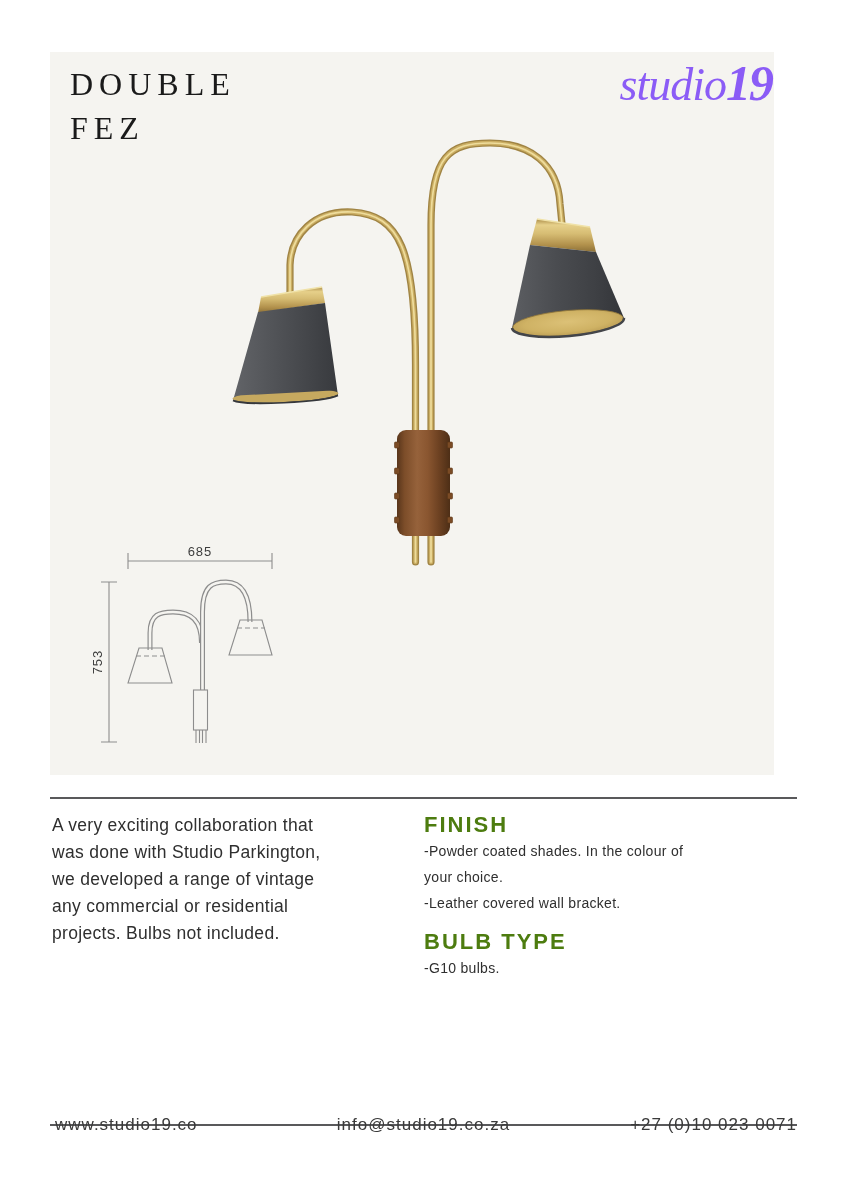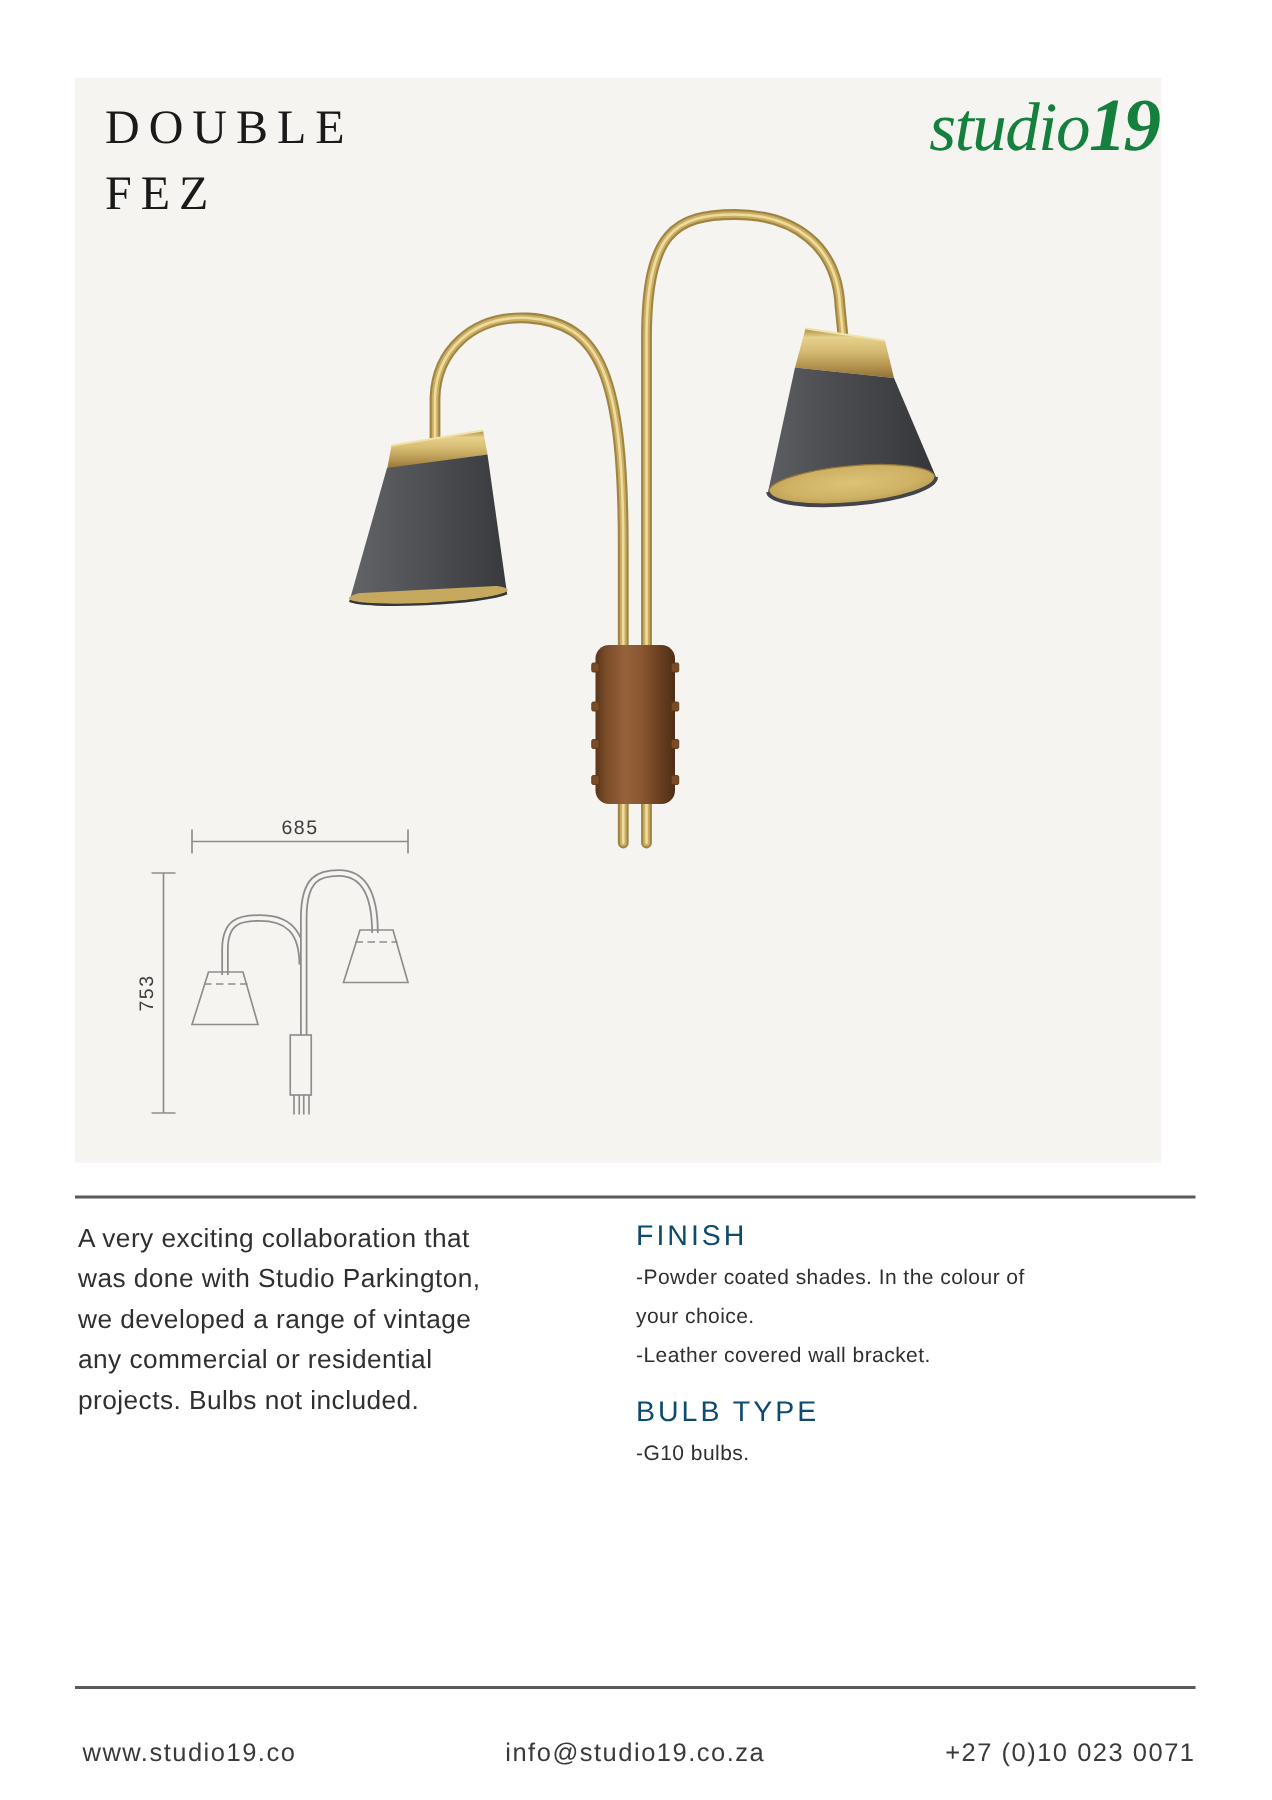--- a/index.html
+++ b/index.html
@@ -13,7 +13,7 @@
            font-family:"Liberation Serif", serif; font-weight:400;
            font-size:32px; line-height:44px; letter-spacing:6px;
            color:#1a1a1a; }
-  .logo { position:absolute; right:2px; top:2px; color:#15803d;
+  .logo { position:absolute; right:2px; top:2px; color:#8b5cf6;
           font-family:"Liberation Serif", serif; white-space:nowrap; }
   .logo-studio { font-style:italic; font-size:46px; letter-spacing:-1px; }
   .logo-19 { font-style:italic; font-size:50px; font-weight:700; letter-spacing:-2px; }

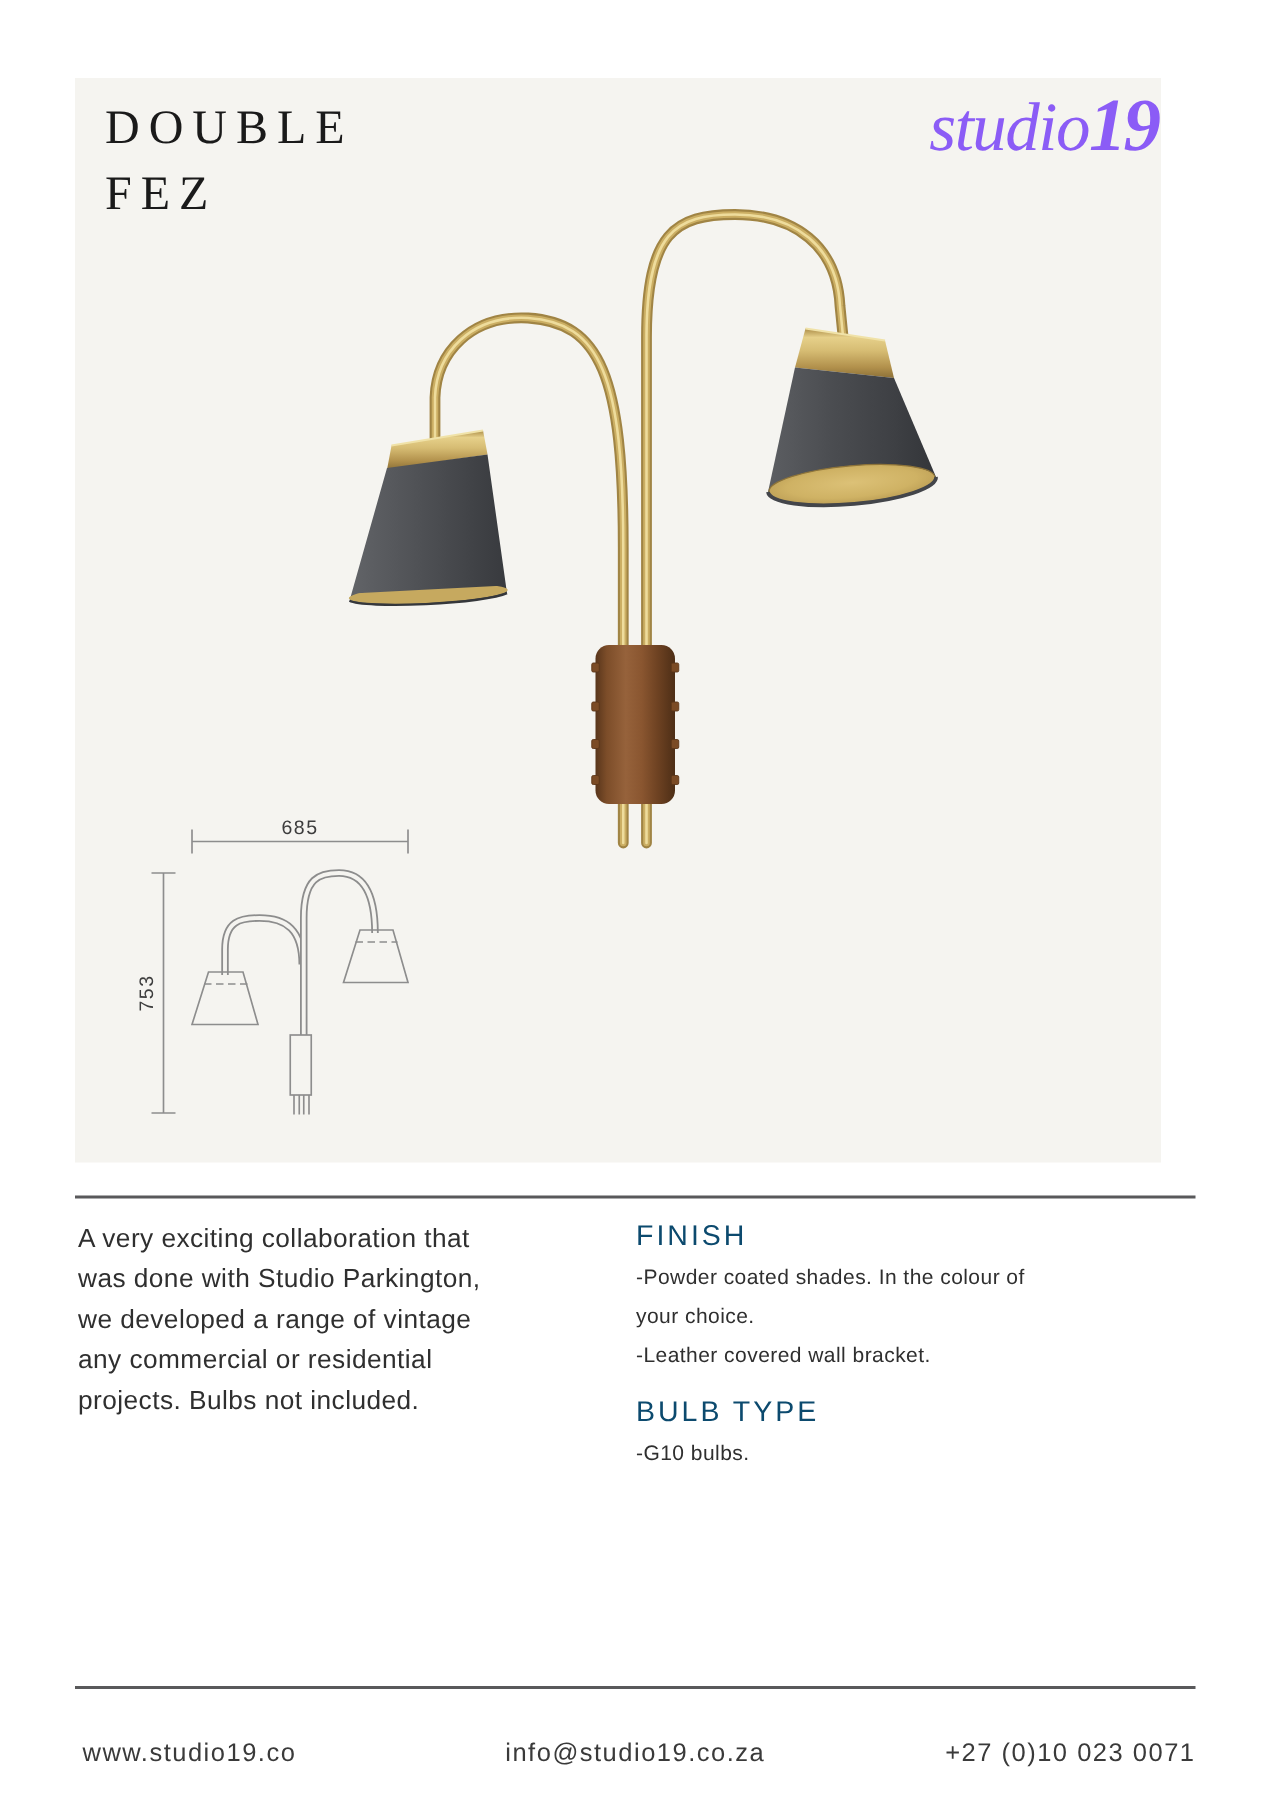--- a/index.html
+++ b/index.html
@@ -31,8 +31,8 @@
                white-space:nowrap; }
   .specs { flex:1; }
   .spec-group { margin-bottom:13px; }
-  .spec-heading { font-size:19px; font-weight:400; letter-spacing:2px;
-                  line-height:26px; color:#0c4a6e; }
+  .spec-heading { font-size:22px; font-weight:700; letter-spacing:2px;
+                  line-height:26px; color:#4d7c0f; }
   .spec-line { font-size:14px; line-height:26px; letter-spacing:0.3px; color:#2f2f2f; }
   .spec-line.spaced { letter-spacing:2.2px; }
 

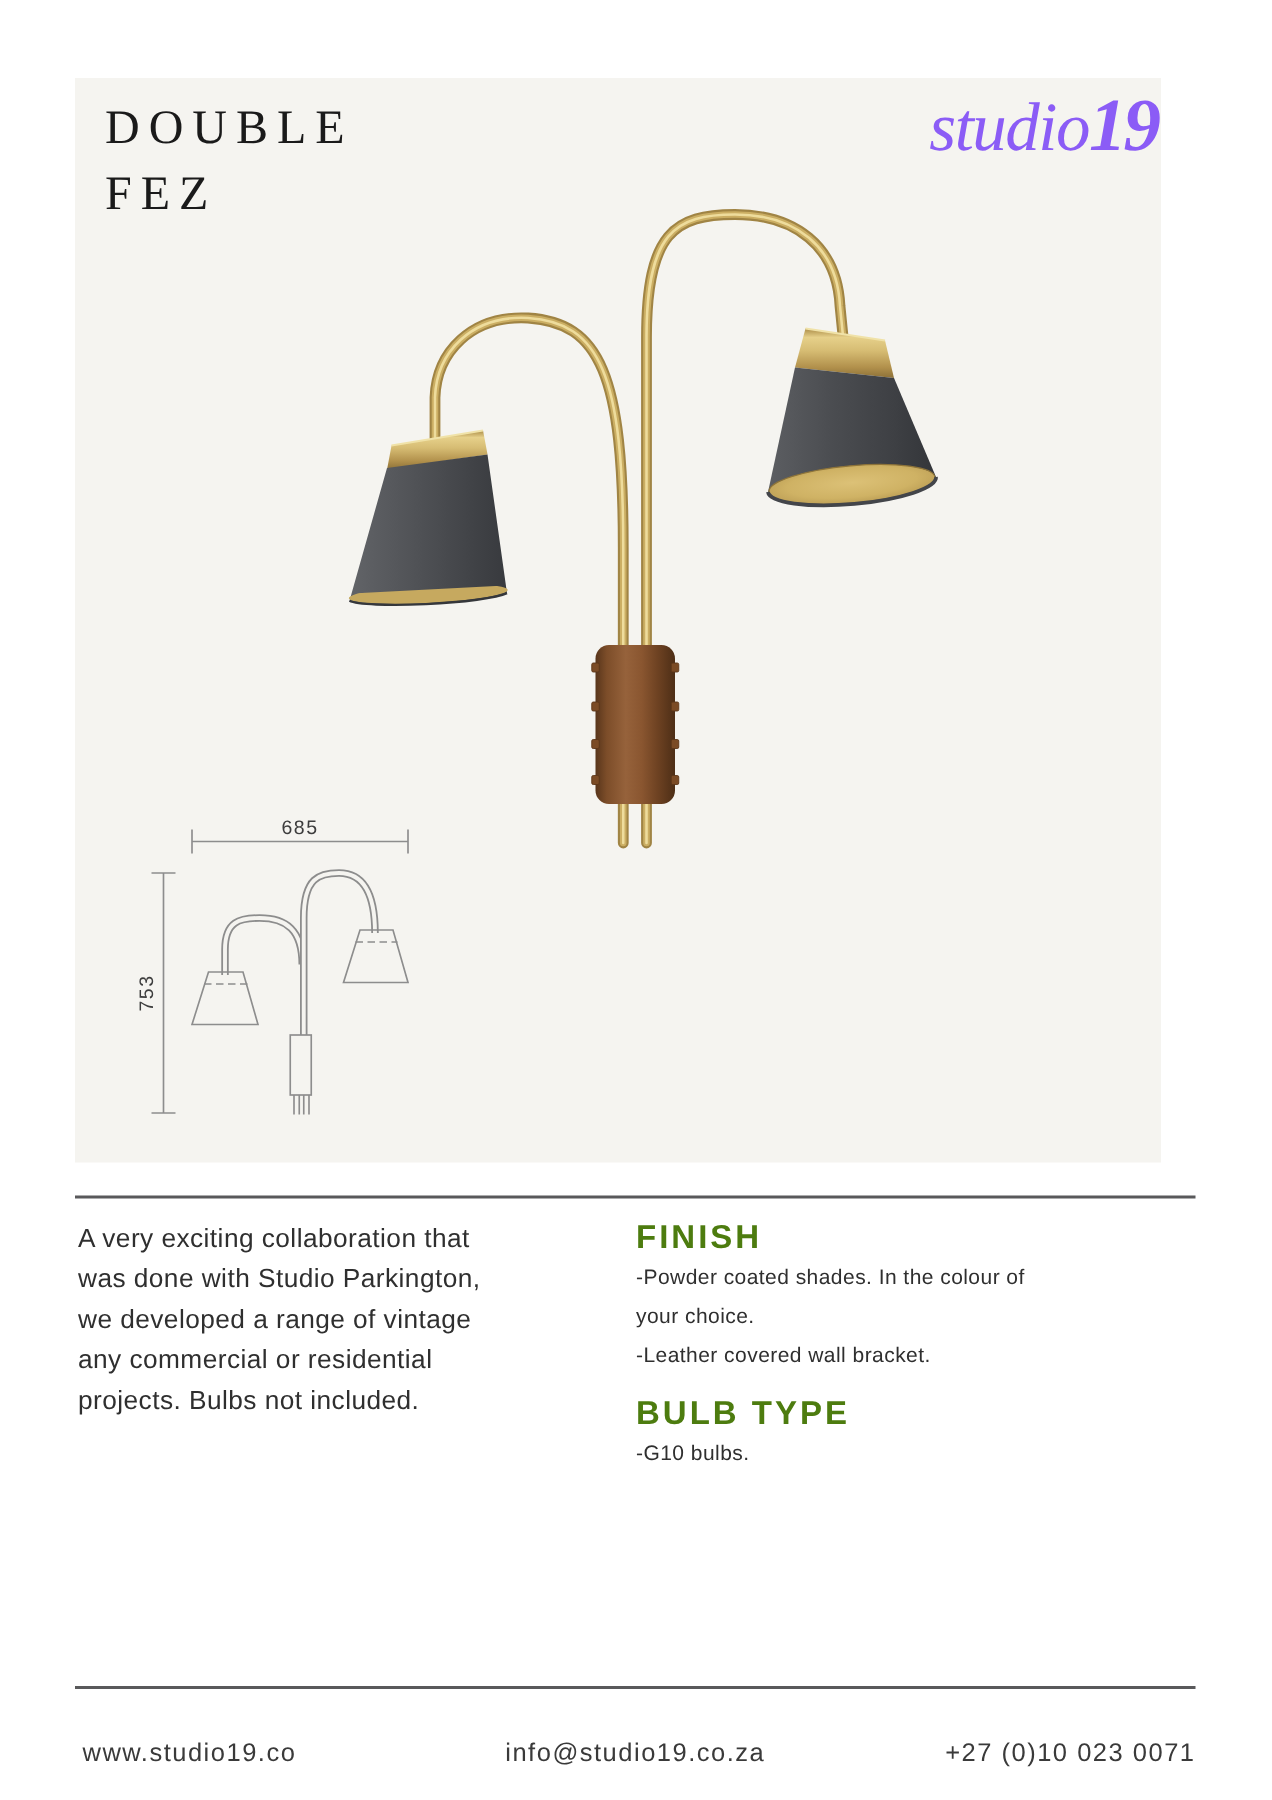--- a/index.html
+++ b/index.html
@@ -37,7 +37,7 @@
   .spec-line.spaced { letter-spacing:2.2px; }
 
   
-  .footer { position:absolute; left:50px; top:1156px; width:747px;
+  .footer { position:absolute; left:50px; top:1112px; width:747px;
             display:grid; grid-template-columns:1fr auto 1fr; align-items:start;
             font-size:17px; letter-spacing:1px; color:#3a3a3a; line-height:26px; }
   .footer .fleft  { justify-self:start; padding-left:5px; }

